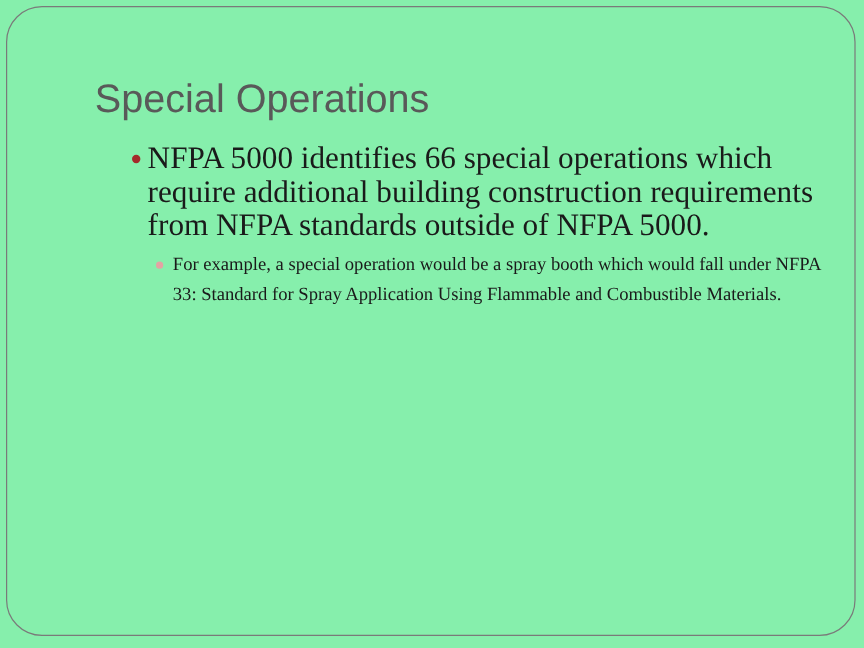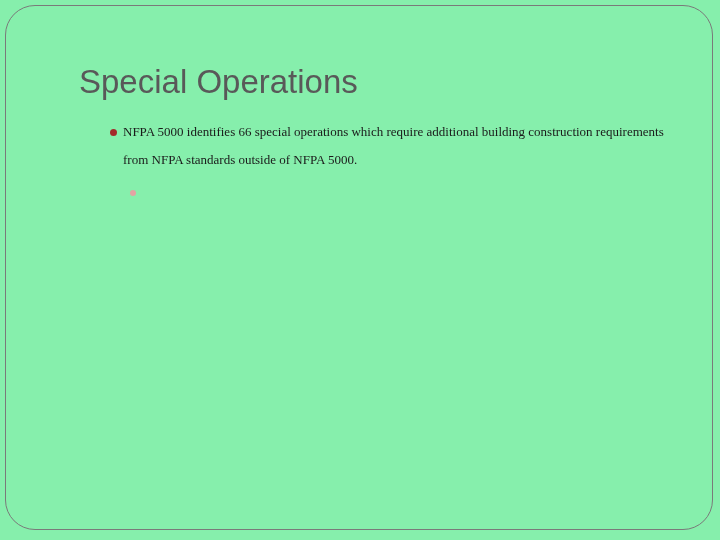--- a/index.html
+++ b/index.html
@@ -47,7 +47,7 @@
       position: relative;
       padding-left: 18px;
       font-family: "Liberation Serif", serif;
-      font-size: 13px;
+      font-size: 26px;
       line-height: 28px;
       color: #1a1a1a;
     }

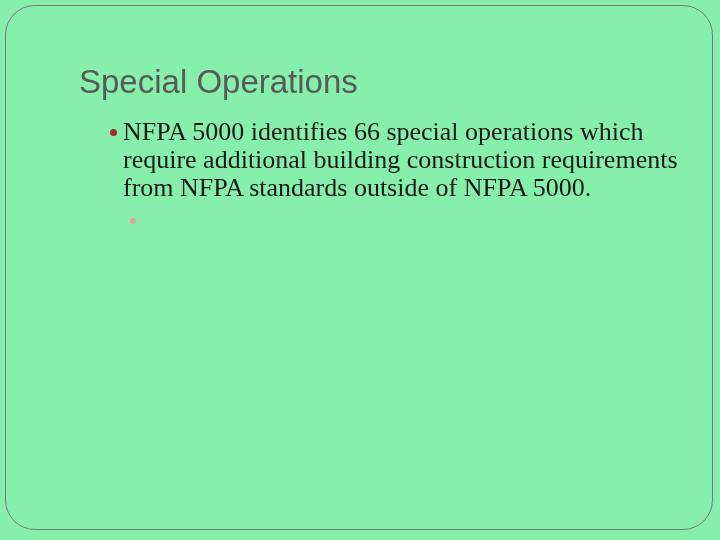--- a/index.html
+++ b/index.html
@@ -96,6 +96,7 @@
     </div>
     <div class="bullet-2">
       <span class="dot"></span>
+      <span>For example, a special operation would be a spray booth which would fall under NFPA 33: Standard for Spray Application Using Flammable and Combustible Materials.</span>
     </div>
   </div>
 </div>

